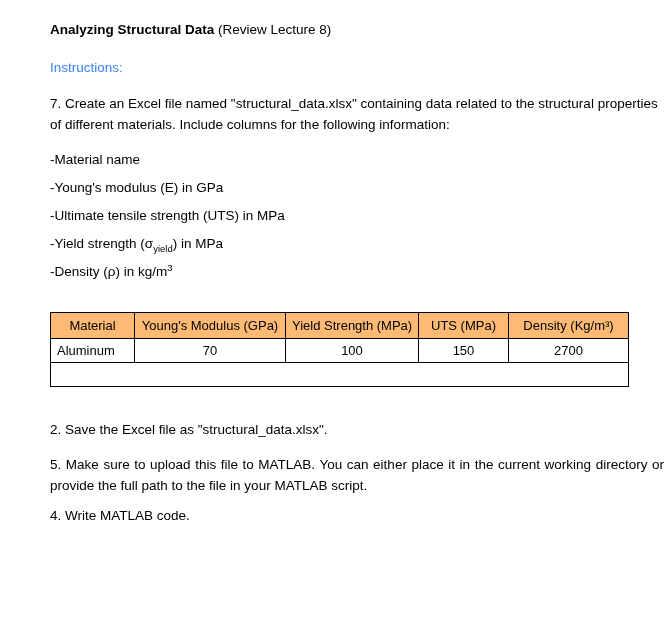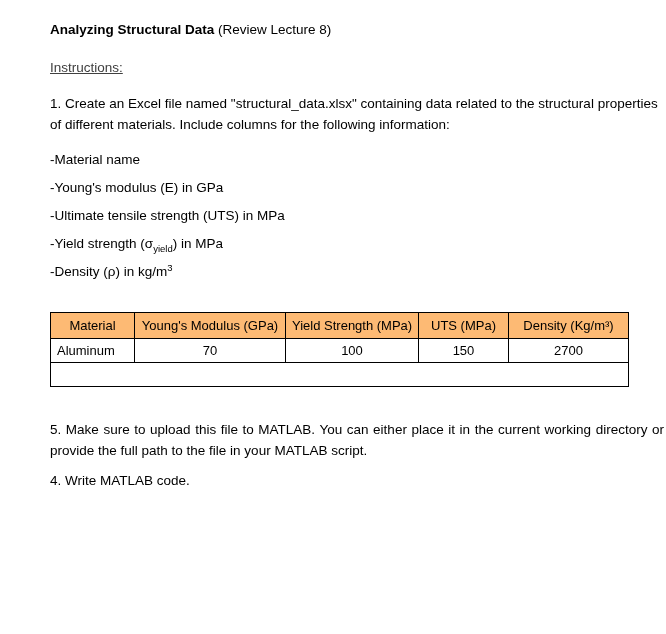--- a/index.html
+++ b/index.html
@@ -18,7 +18,7 @@
   p { margin: 0 0 14px 0; line-height: 21px; }
   .title { margin-bottom: 17px; }
   .title strong { font-weight: 700; }
-  .instructions { color: #404040; margin-bottom: 15px; text-decoration: underline; }
+  .instructions { color: #3b82f6; margin-bottom: 15px; }
   .bullets { margin-bottom: 0; }
   .bullets p { margin-bottom: 7px; }
   sub { font-size: 9.5px; line-height: 0; }

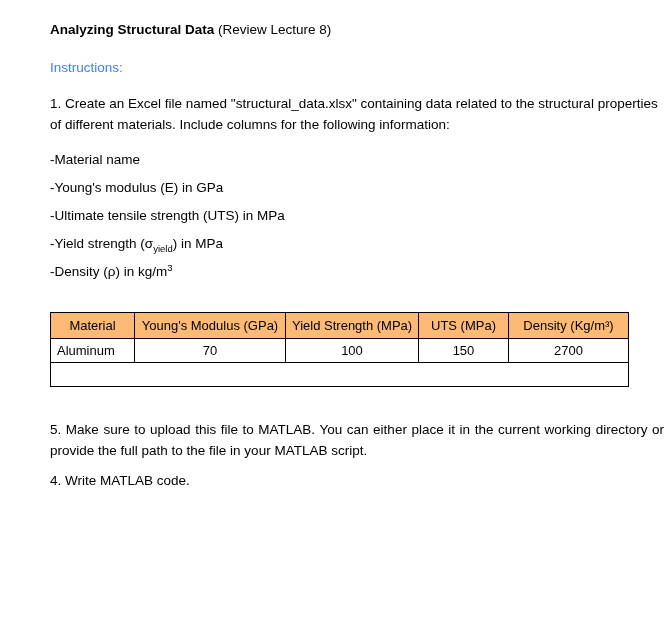--- a/index.html
+++ b/index.html
@@ -57,7 +57,7 @@
 
   <p class="instructions">Instructions:</p>
 
-  <p class="para">1. Create an Excel file named "structural_data.xlsx" containing data related to the structural properties of different materials. Include columns for the following information:</p>
+  <p class="para">7. Create an Excel file named "structural_data.xlsx" containing data related to the structural properties of different materials. Include columns for the following information:</p>
 
   <div class="bullets">
     <p>-Material name</p>

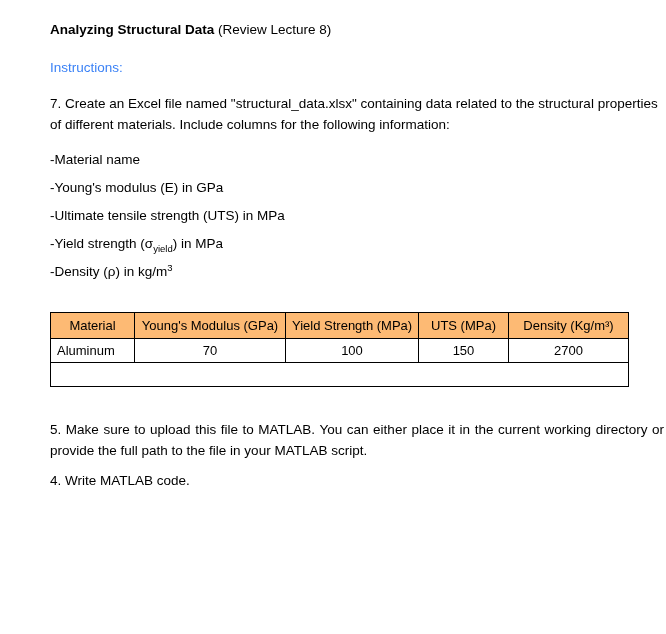--- a/index.html
+++ b/index.html
@@ -98,6 +98,7 @@
     </tbody>
   </table>
 
+  <p class="para">2. Save the Excel file as "structural_data.xlsx".</p>
 
   <p class="para justify step3">5. Make sure to upload this file to MATLAB. You can either place it in the current working directory or provide the full path to the file in your MATLAB script.</p>
 

